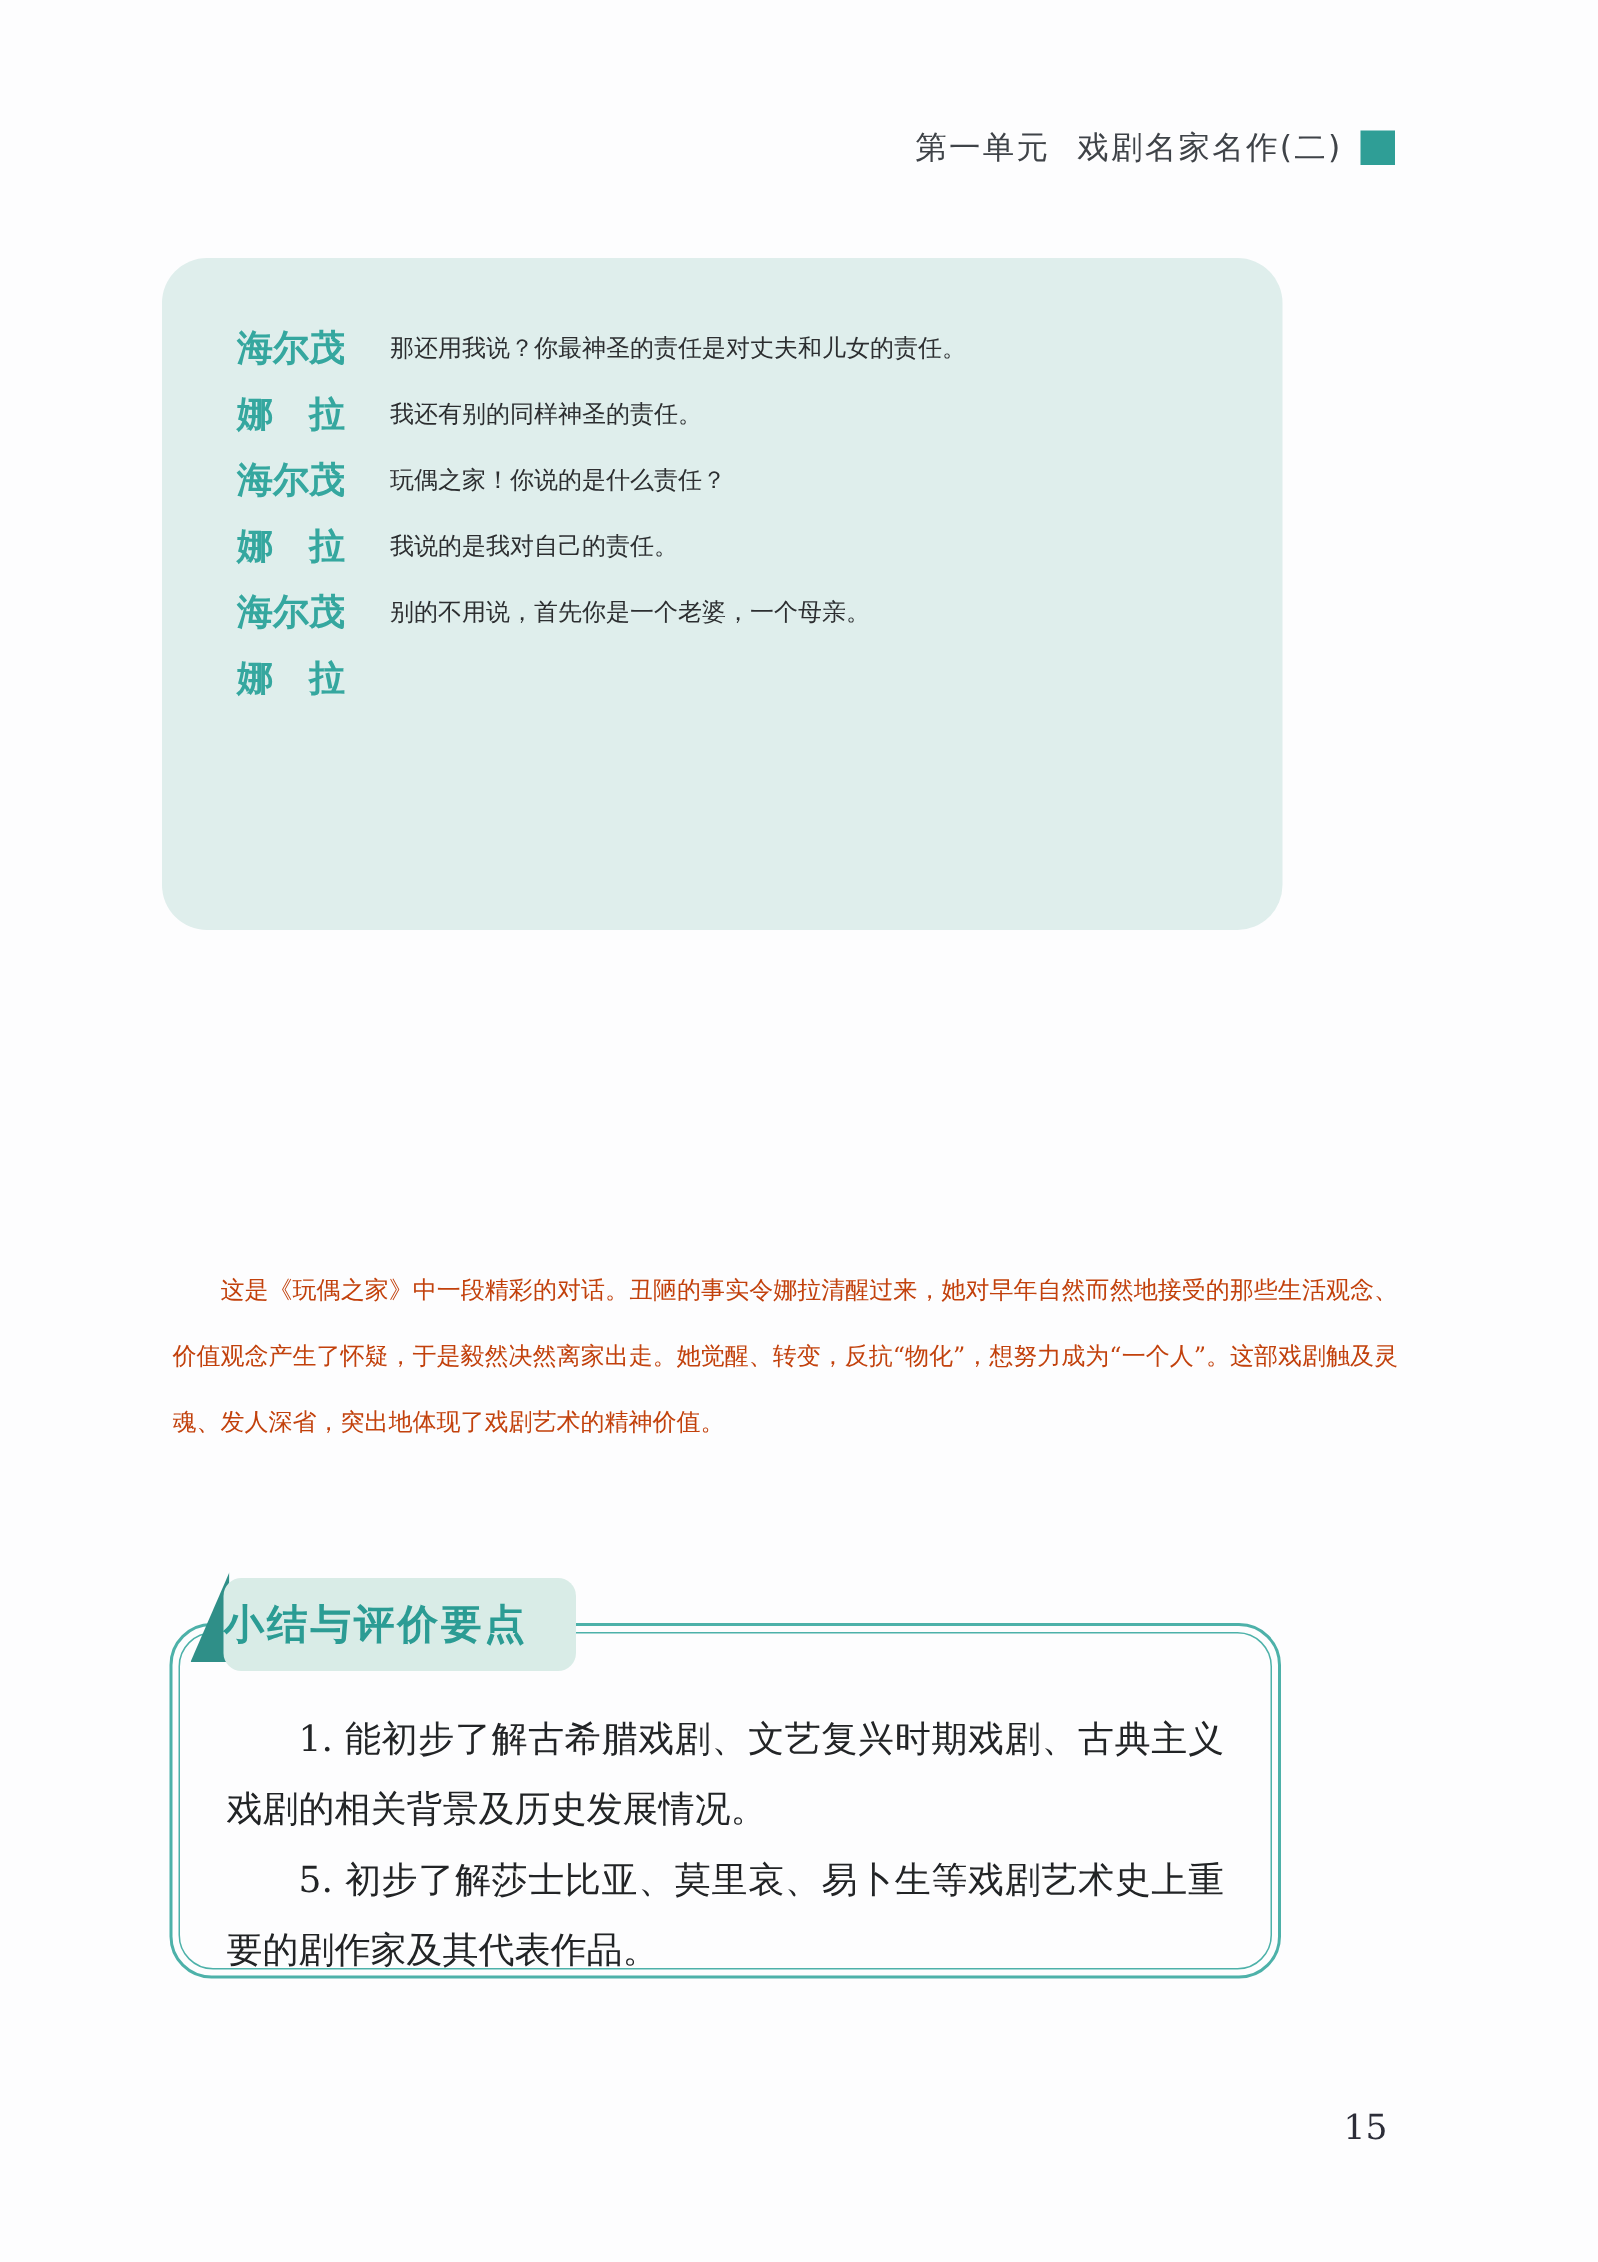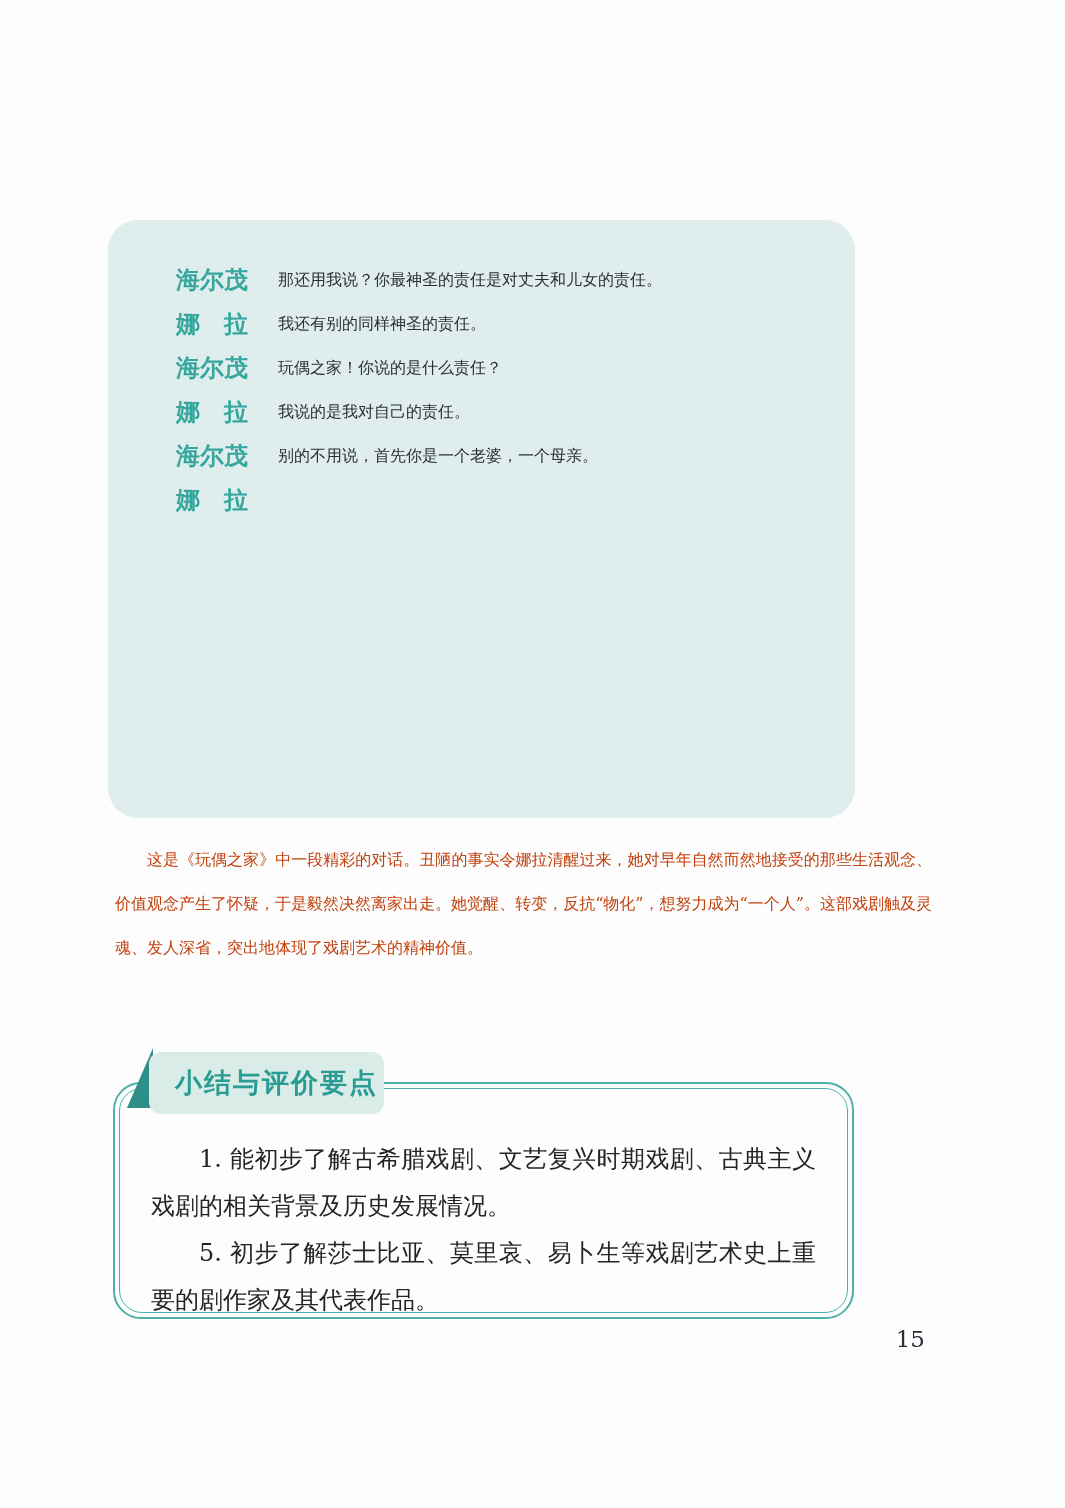--- a/index.html
+++ b/index.html
@@ -173,6 +173,12 @@
 
 <div class="page">
 
+  <div class="running-head">
+    <div class="running-head-text">
+      <span class="unit">第一单元</span><span>戏剧名家名作(二)</span>
+    </div>
+    <div class="running-head-square"></div>
+  </div>
 
   <div class="dialogue-panel">
     <div class="dlg-row">

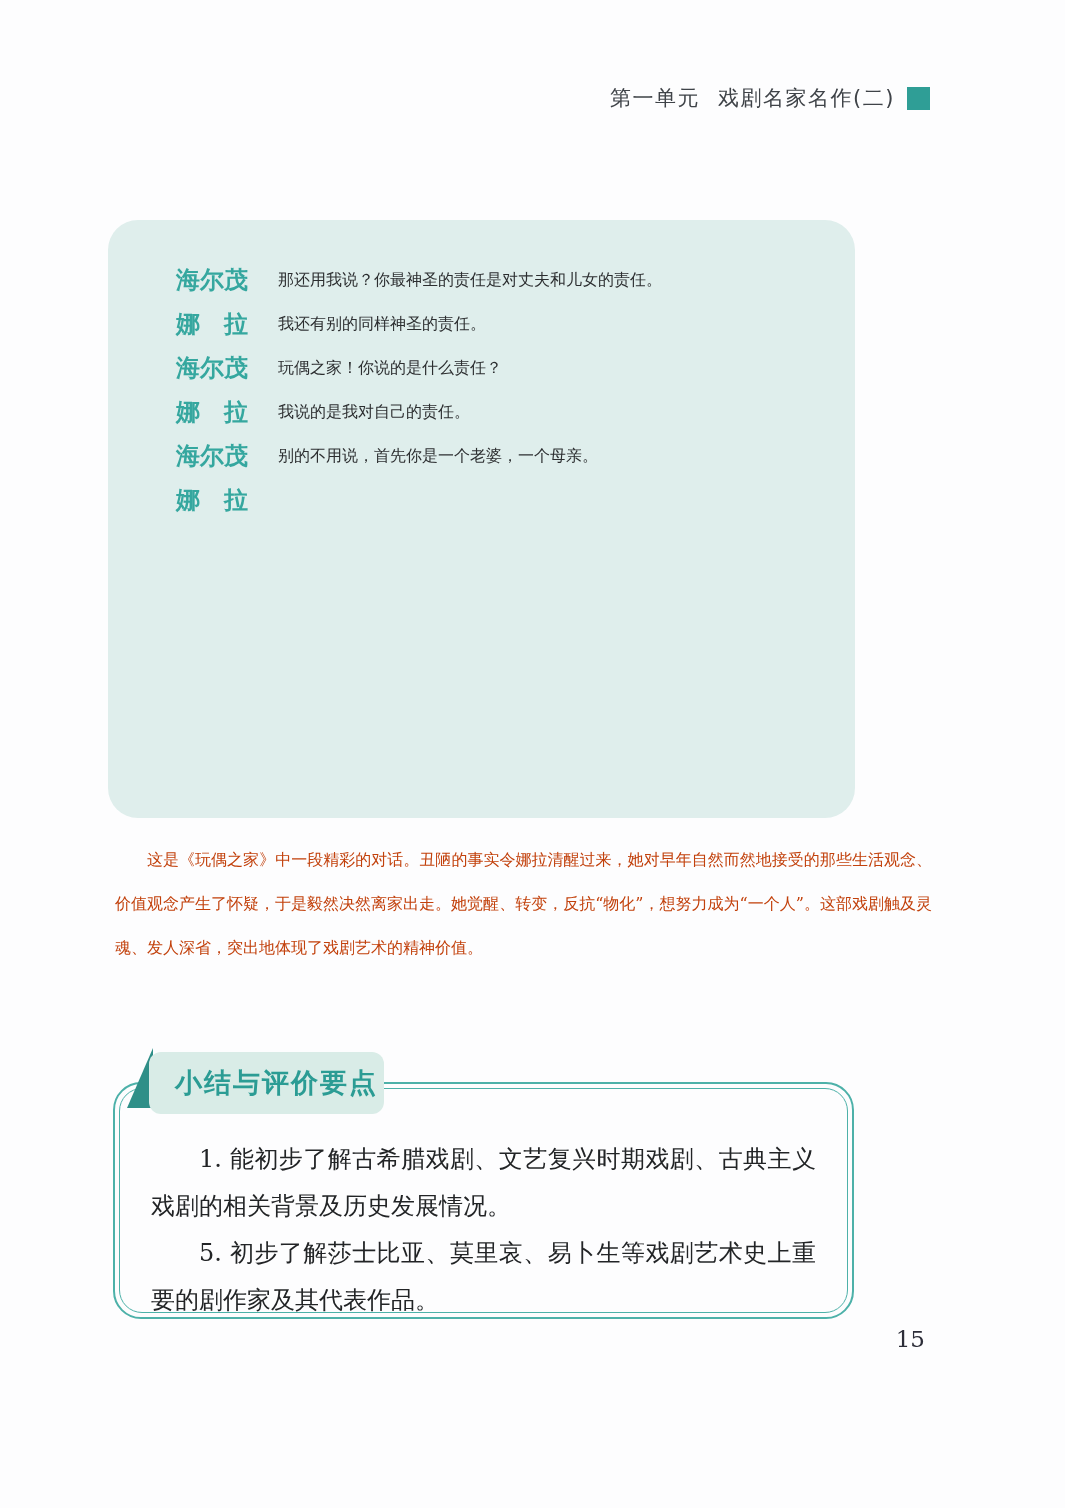--- a/index.html
+++ b/index.html
@@ -50,12 +50,11 @@
     left: 108px;
     top: 172px;
     width: 747px;
-    height: 598px;
+    height: 448px;
     background: #dfeeec;
     border-radius: 30px;
     box-sizing: border-box;
-    padding: 38px 34px 0 68px;
-    margin-top: 48px;
+    padding: 38px 34px 0 50px;
   }
   .dlg-row {
     display: flex;

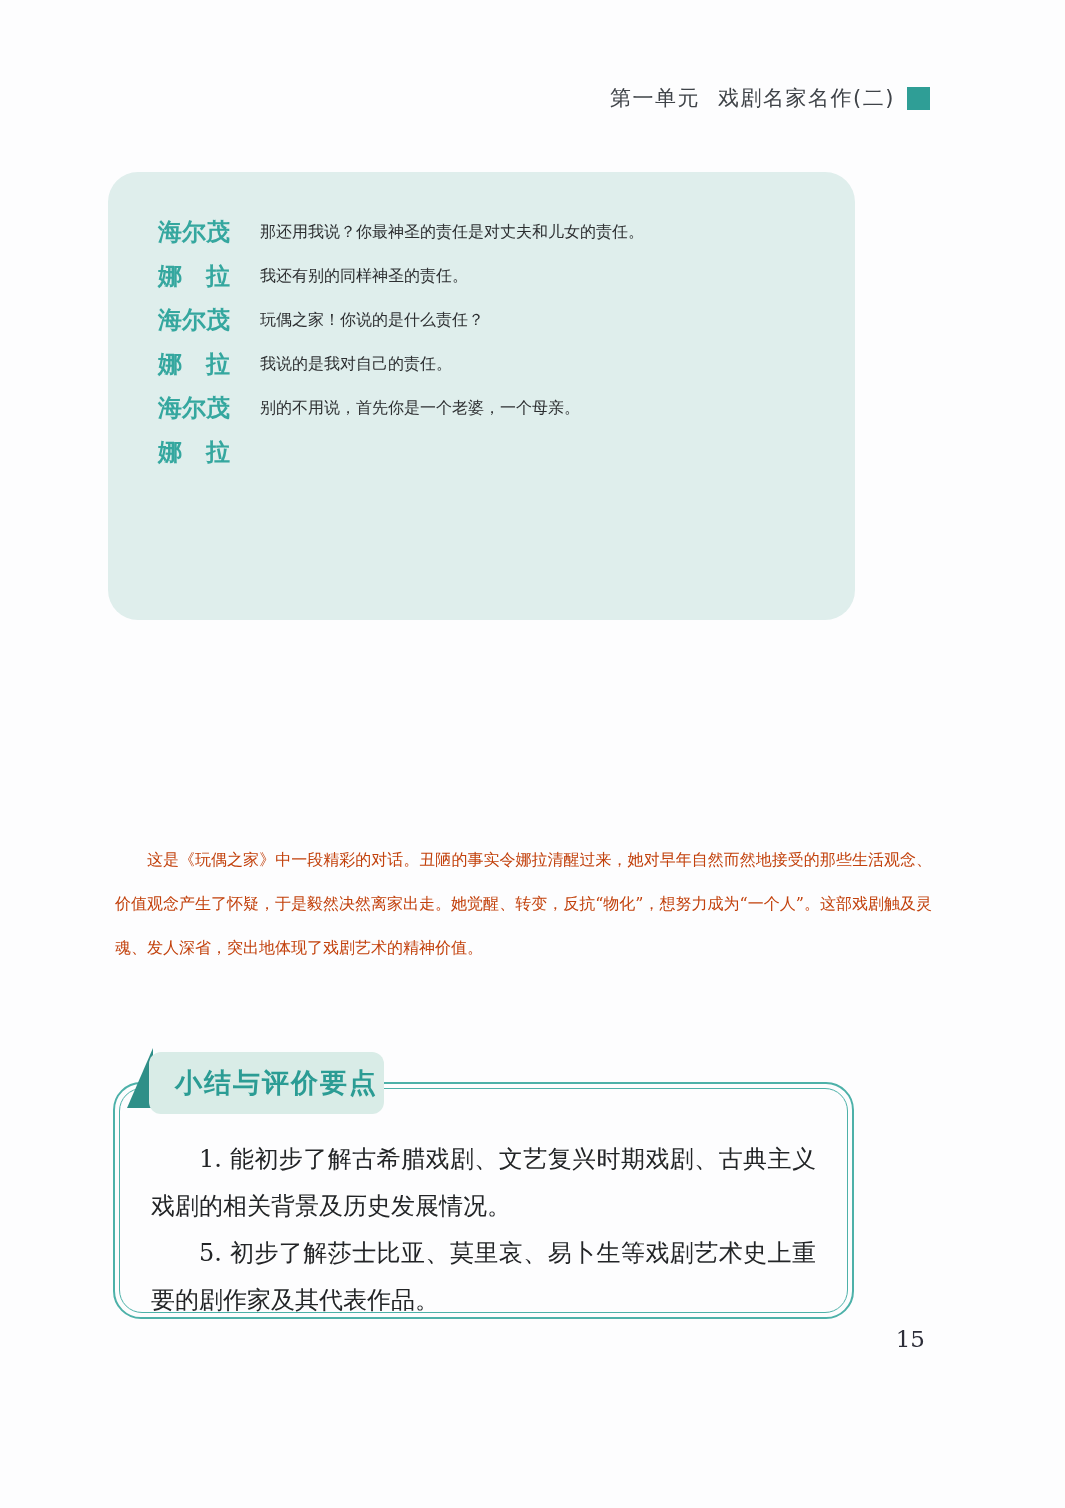--- a/index.html
+++ b/index.html
@@ -132,7 +132,6 @@
     border-radius: 12px;
     display: flex;
     align-items: center;
-    padding-left: 26px;
     box-sizing: border-box;
   }
   .summary-tab-title {

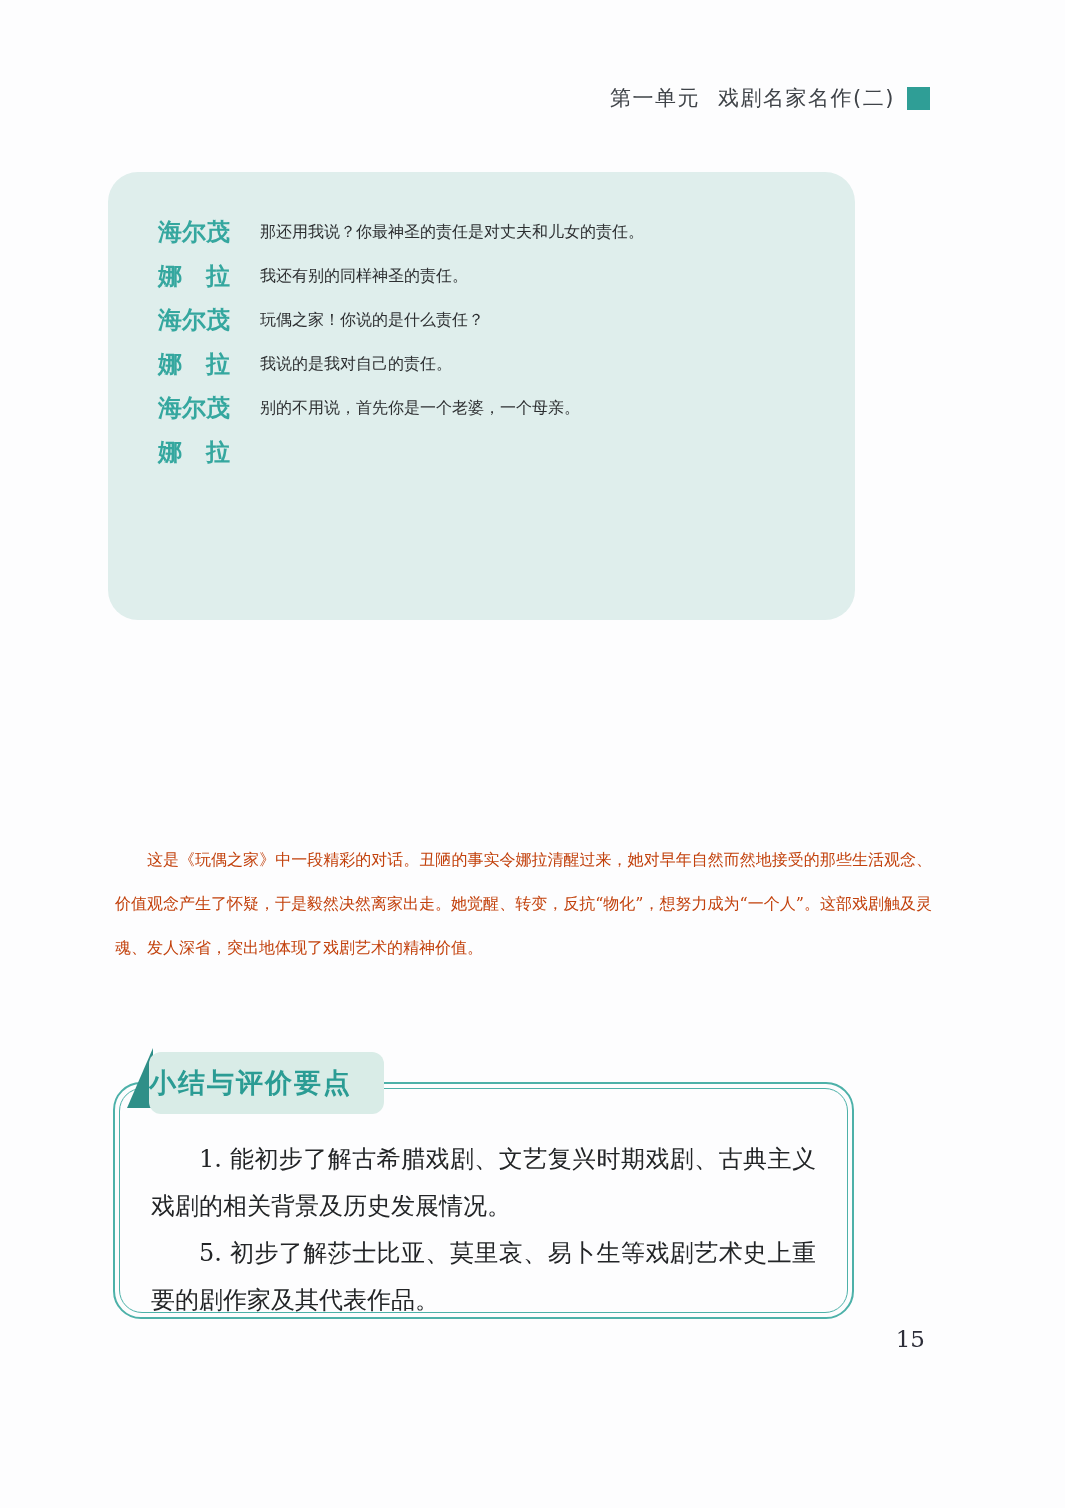--- a/index.html
+++ b/index.html
@@ -159,7 +159,7 @@
   
   .folio {
     position: absolute;
-    top: 1326px;
+    top: 1406px;
     right: 140px;
     font-size: 23px;
     color: #2c2d38;

